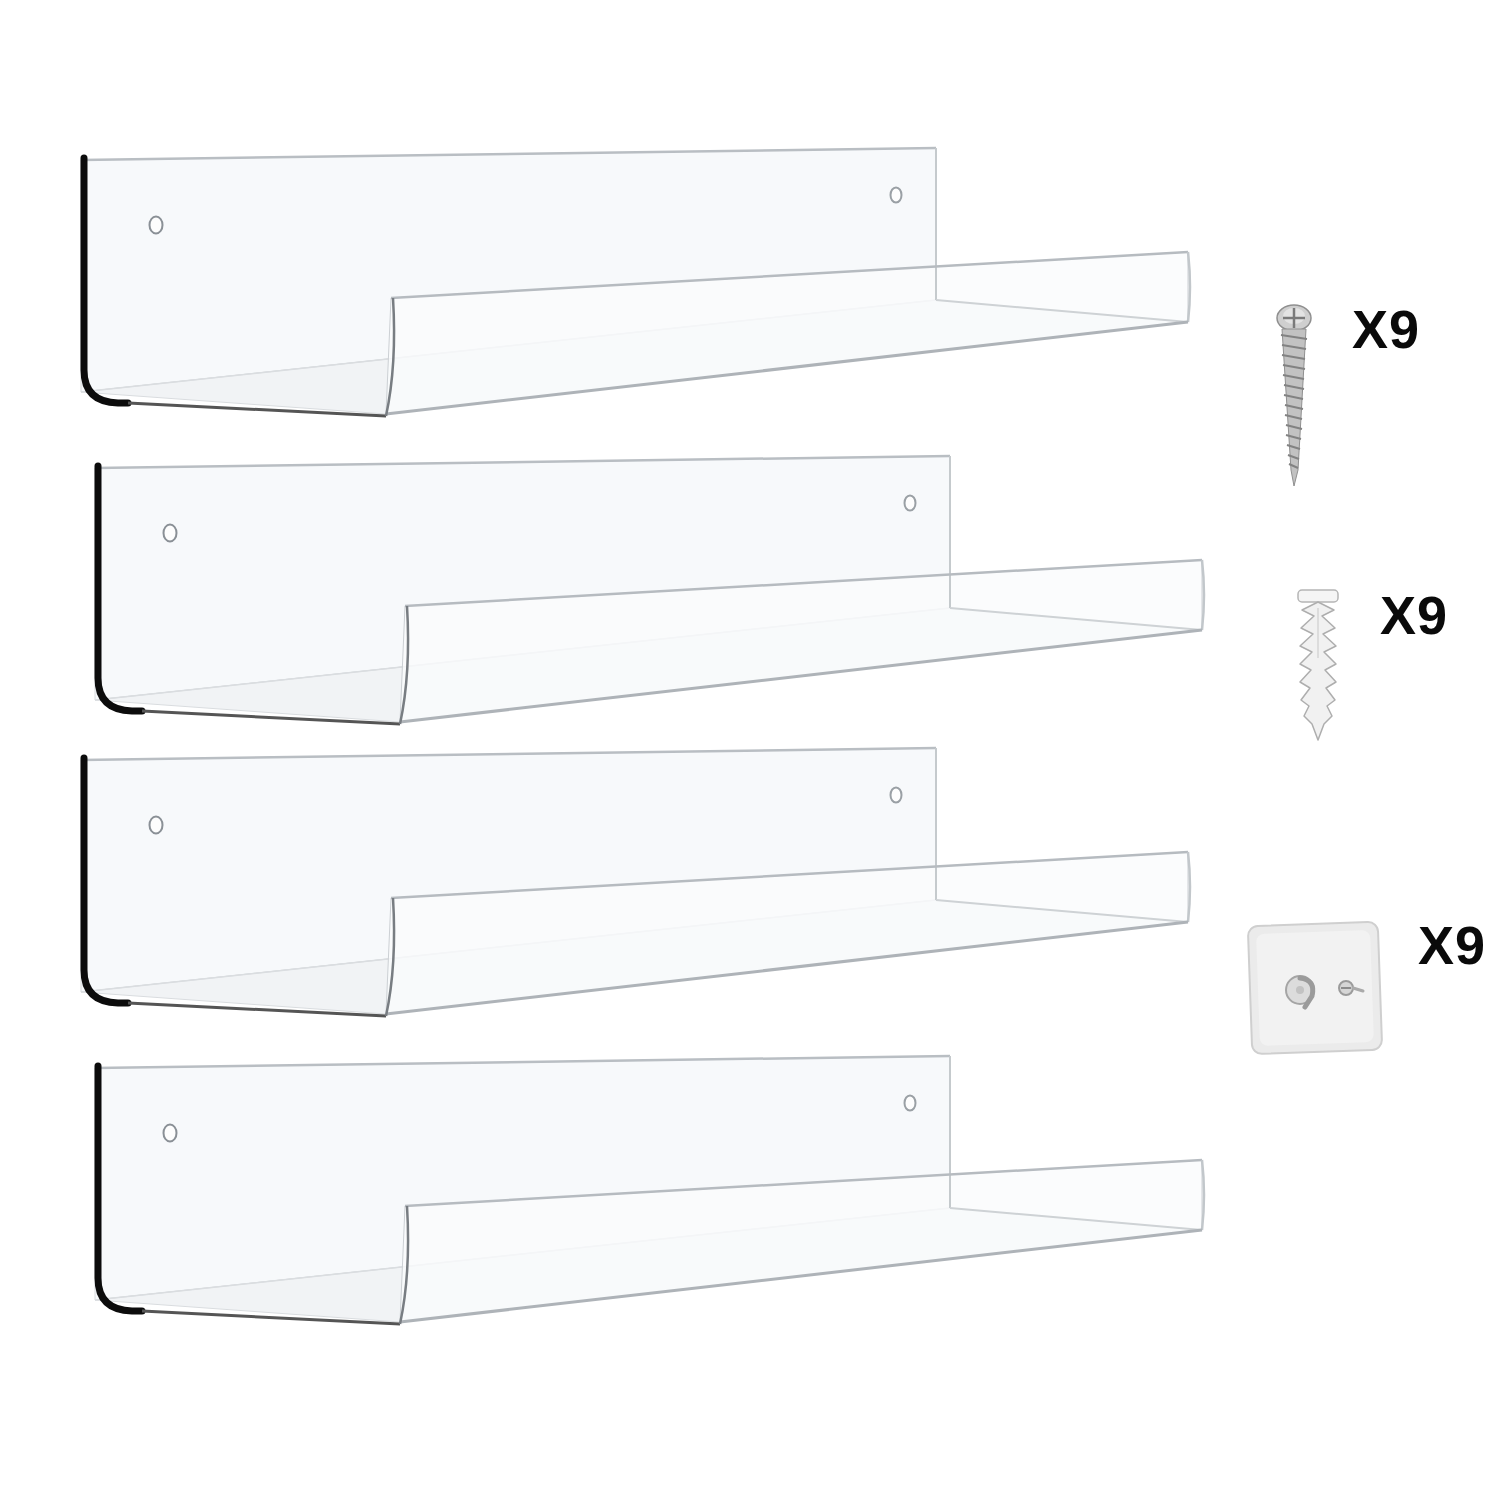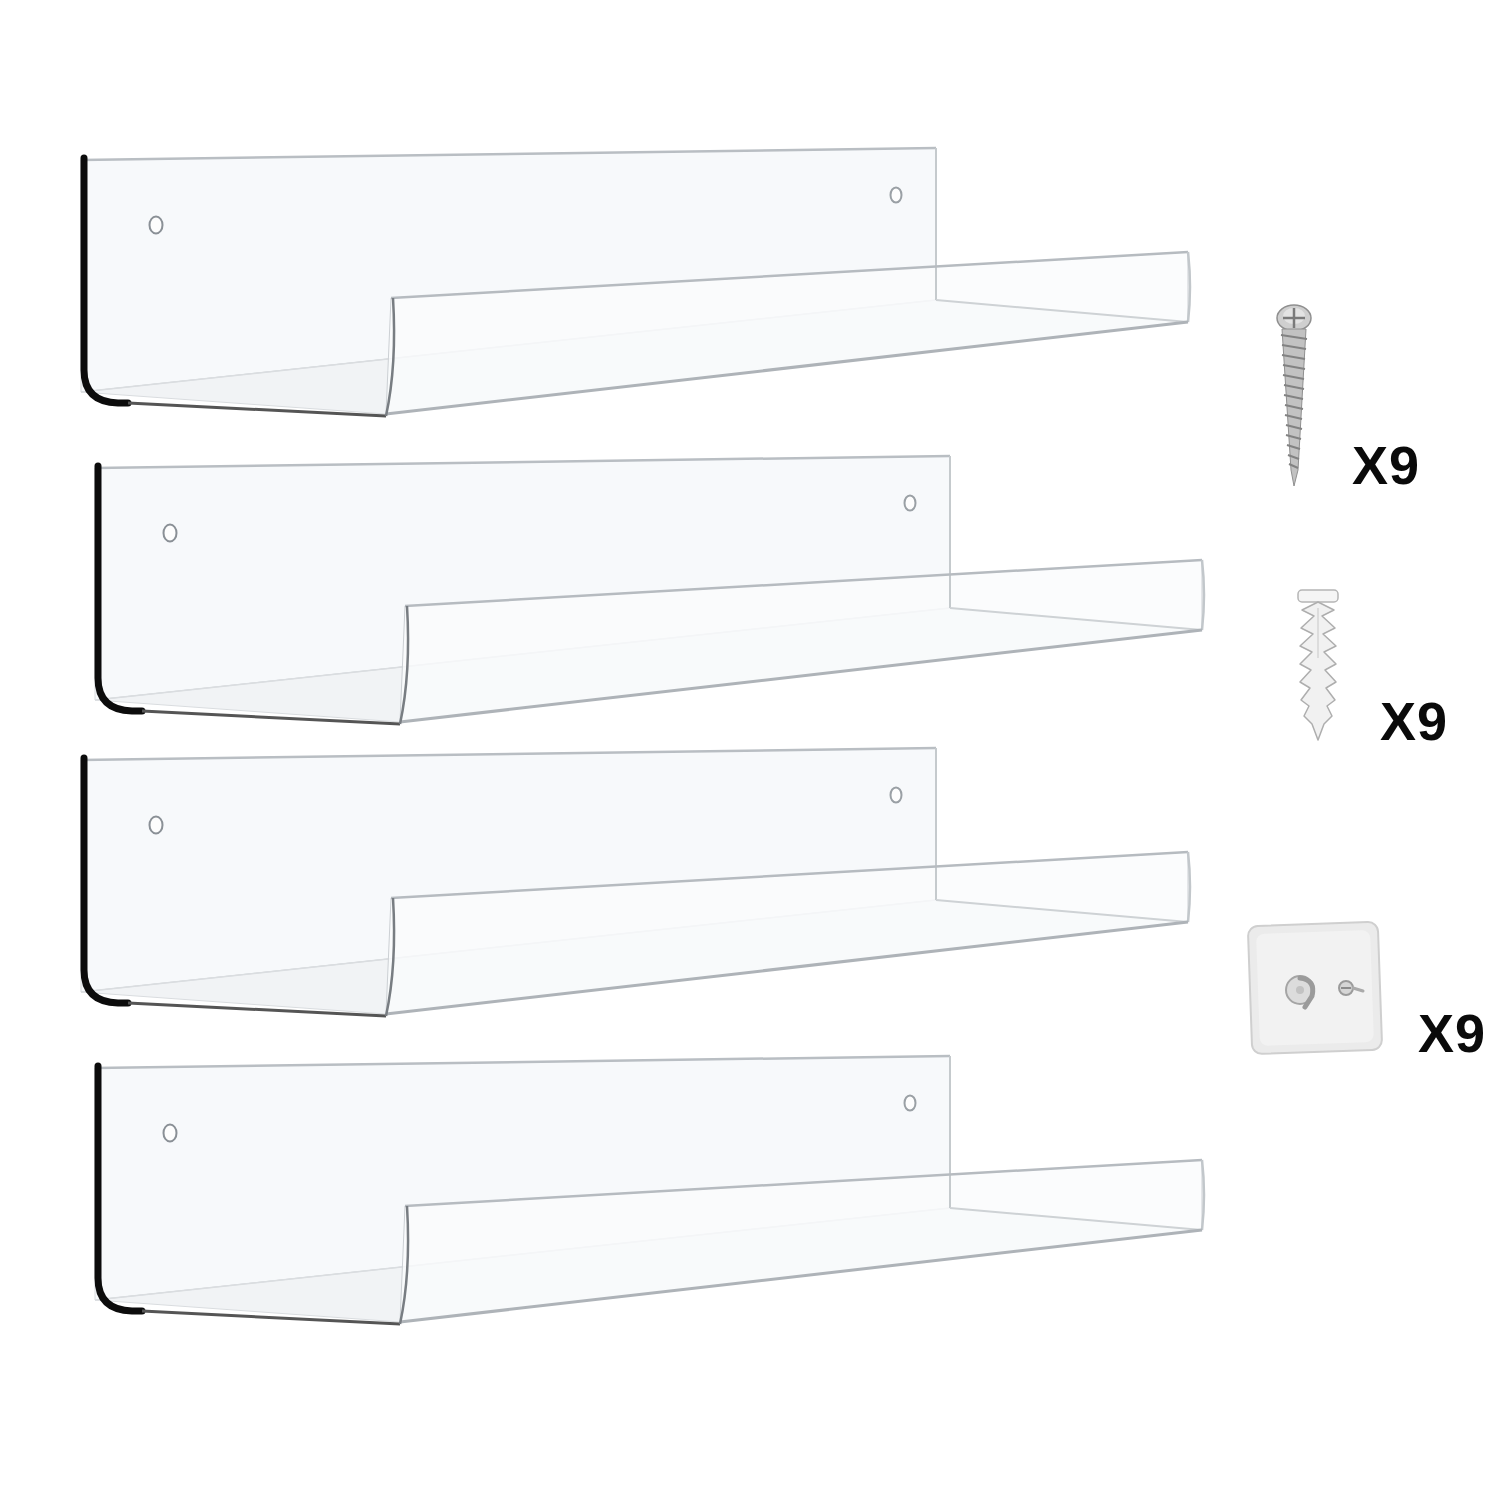--- a/index.html
+++ b/index.html
@@ -22,7 +22,7 @@
   .hw-row{
     position:absolute;
     display:flex;
-    align-items:flex-end;
+    align-items:flex-start;
     gap:26px;
   }
   .hw-row .qty{

